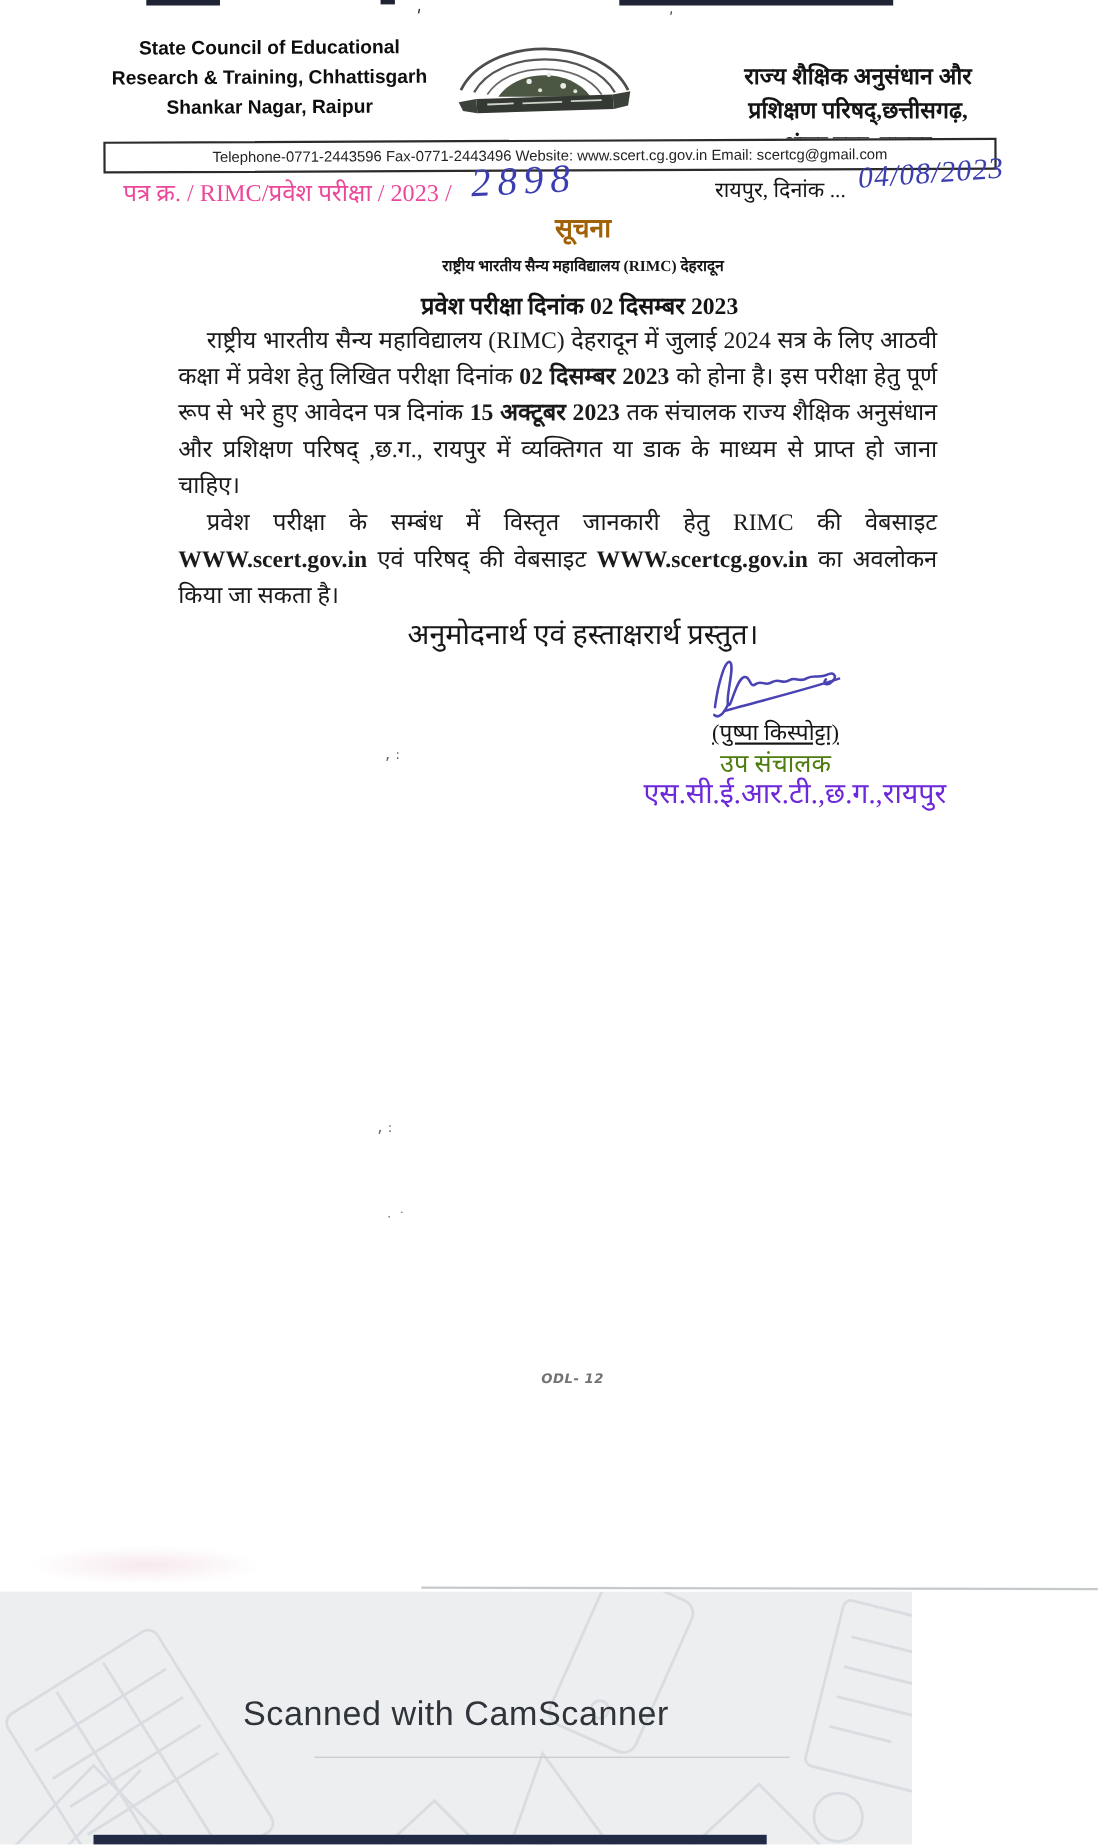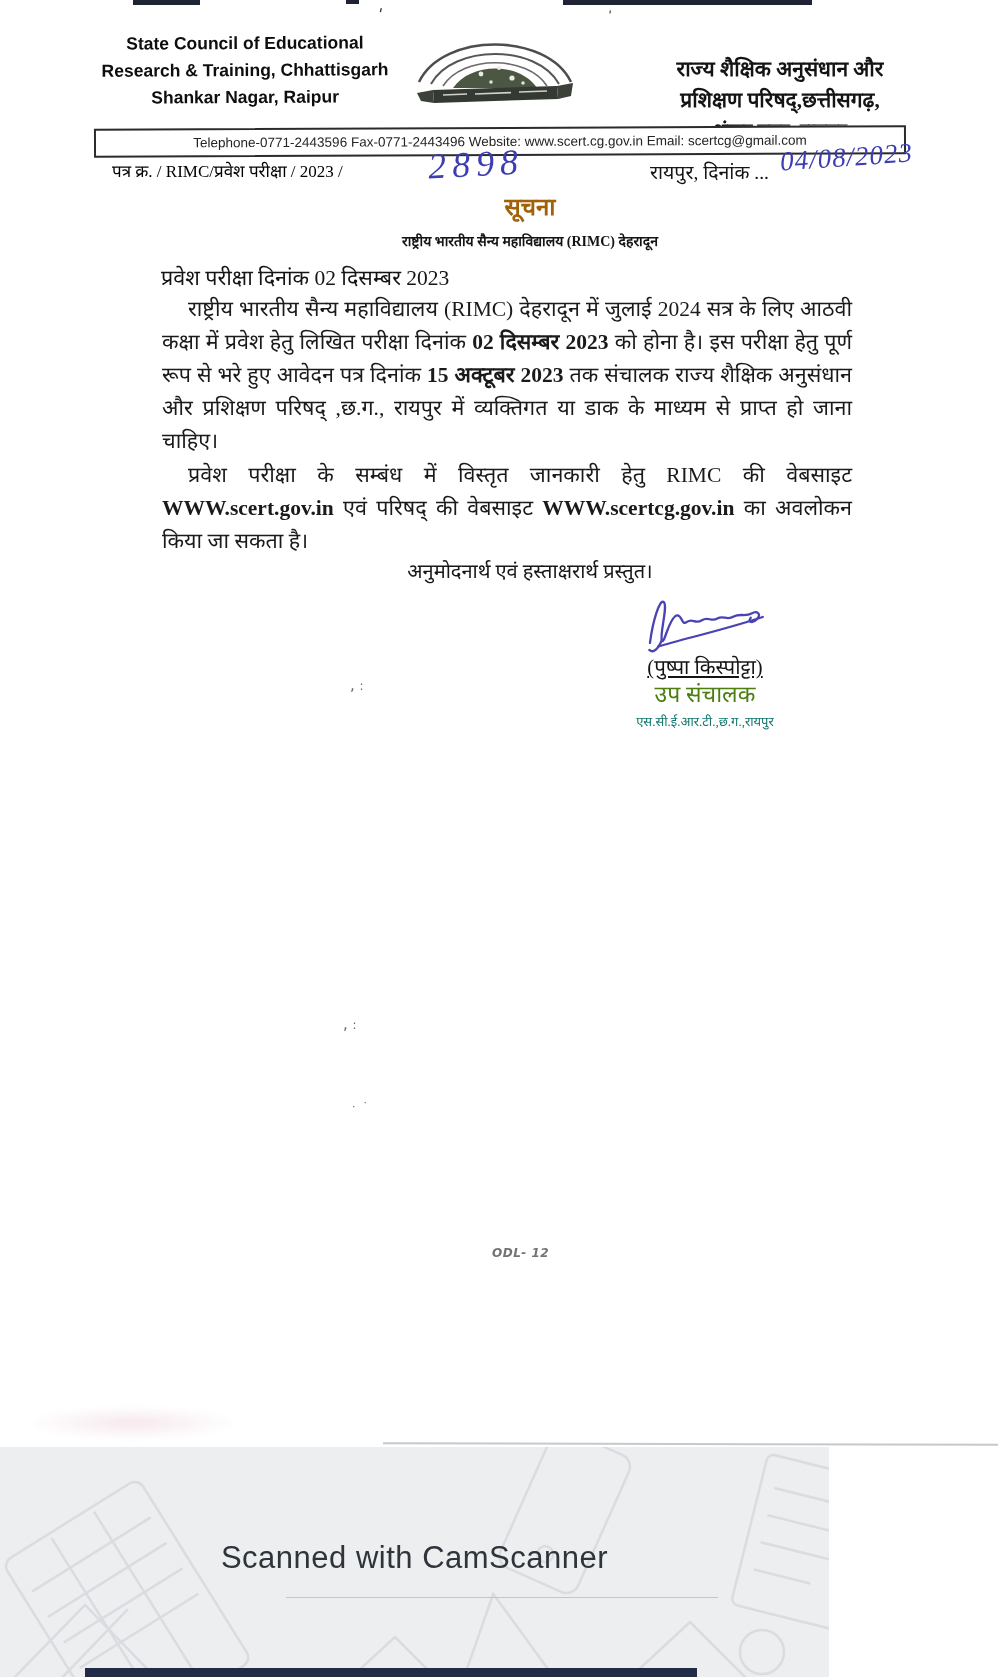--- a/index.html
+++ b/index.html
@@ -22,7 +22,7 @@
     font-family:"Liberation Sans",sans-serif;font-size:13.5px;color:#242424;transform:rotate(-.25deg);background:#fff;}
 
   
-  .ref-label{position:absolute;left:112px;top:159px;font-size:17px;color:#000000;}
+  .ref-label{position:absolute;left:112px;top:159px;font-size:22px;color:#ec4899;}
   .hw{font-family:cursive;font-style:italic;color:#3b3db0;}
   .ref-num{position:absolute;left:428px;top:143px;font-size:36px;letter-spacing:6px;transform:rotate(-3deg);}
   .place-date{position:absolute;left:650px;top:158px;font-size:19.5px;color:#151515;}

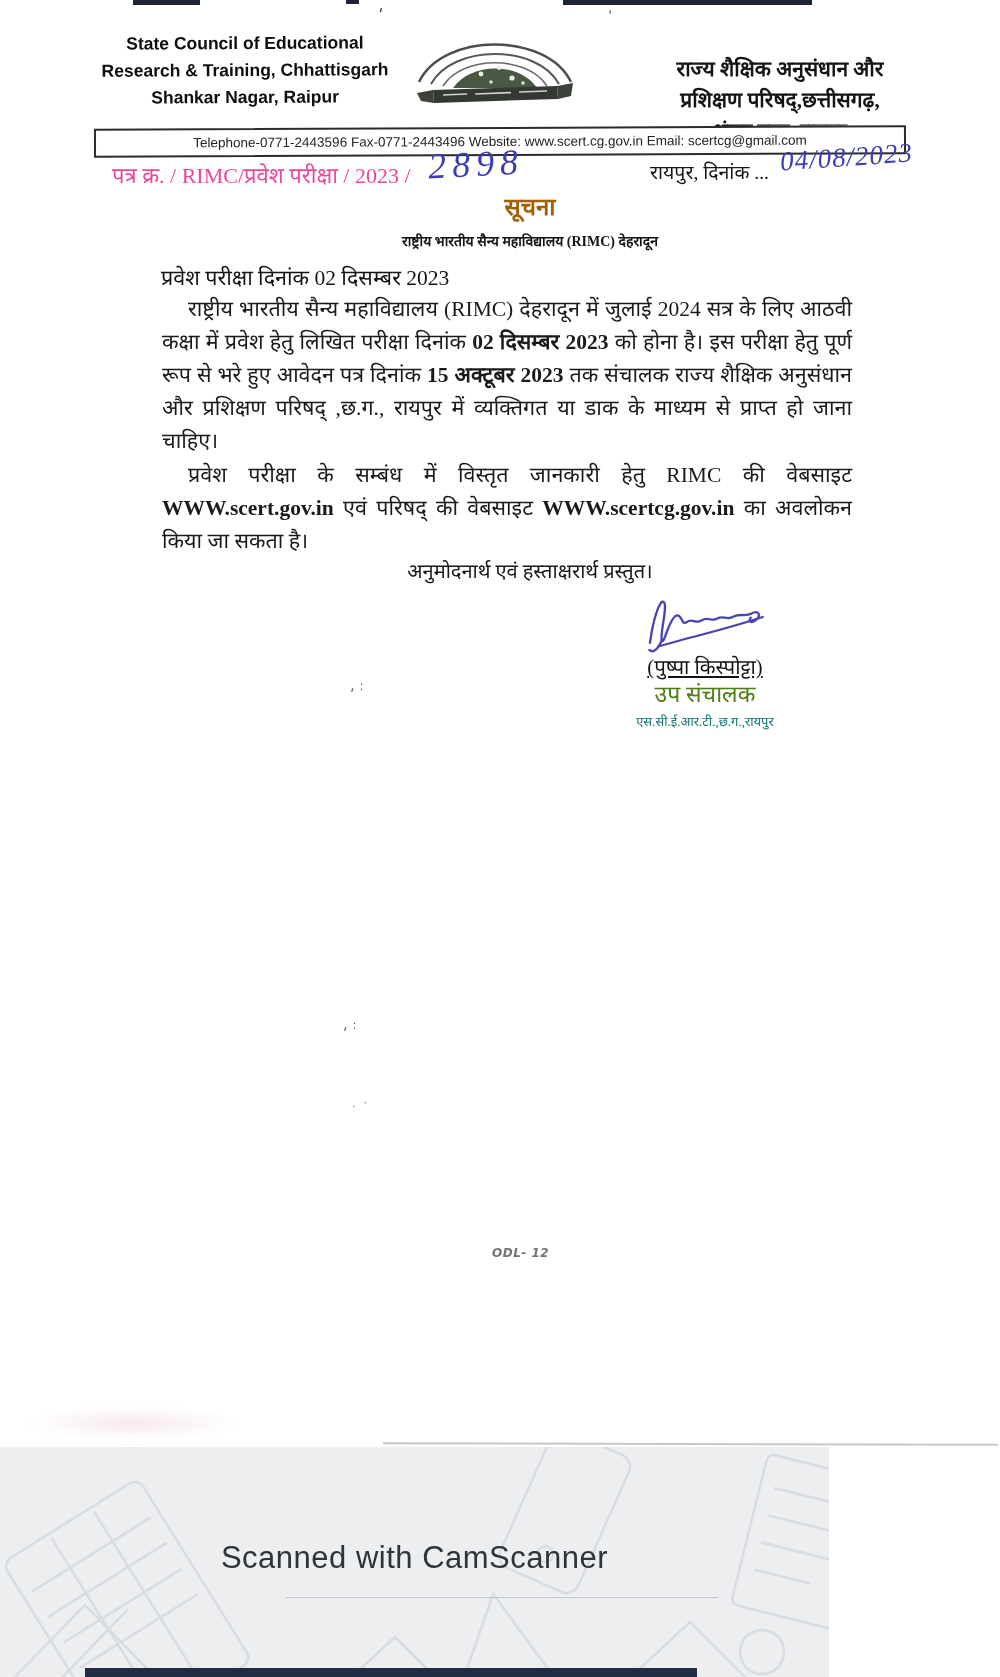--- a/index.html
+++ b/index.html
@@ -32,7 +32,7 @@
   .title{position:absolute;left:150px;top:189px;width:760px;text-align:center;
     font-size:24px;font-weight:bold;color:#a16207;margin:0;}
   .hline1{position:absolute;left:150px;top:231px;width:760px;text-align:center;font-size:14px;font-weight:bold;color:#141414;}
-  .hline2{position:absolute;left:161px;top:262px;width:760px;font-size:21.5px;font-weight:normal;color:#141414;}
+  .hline2{position:absolute;left:147px;top:262px;width:760px;text-align:center;font-size:21.5px;font-weight:bold;color:#141414;}
   .para{position:absolute;left:162px;width:690px;font-size:21.5px;line-height:33px;color:#1a1a1a;
     text-align:justify;margin:0;}
   .p1{top:293px;text-indent:26px;}

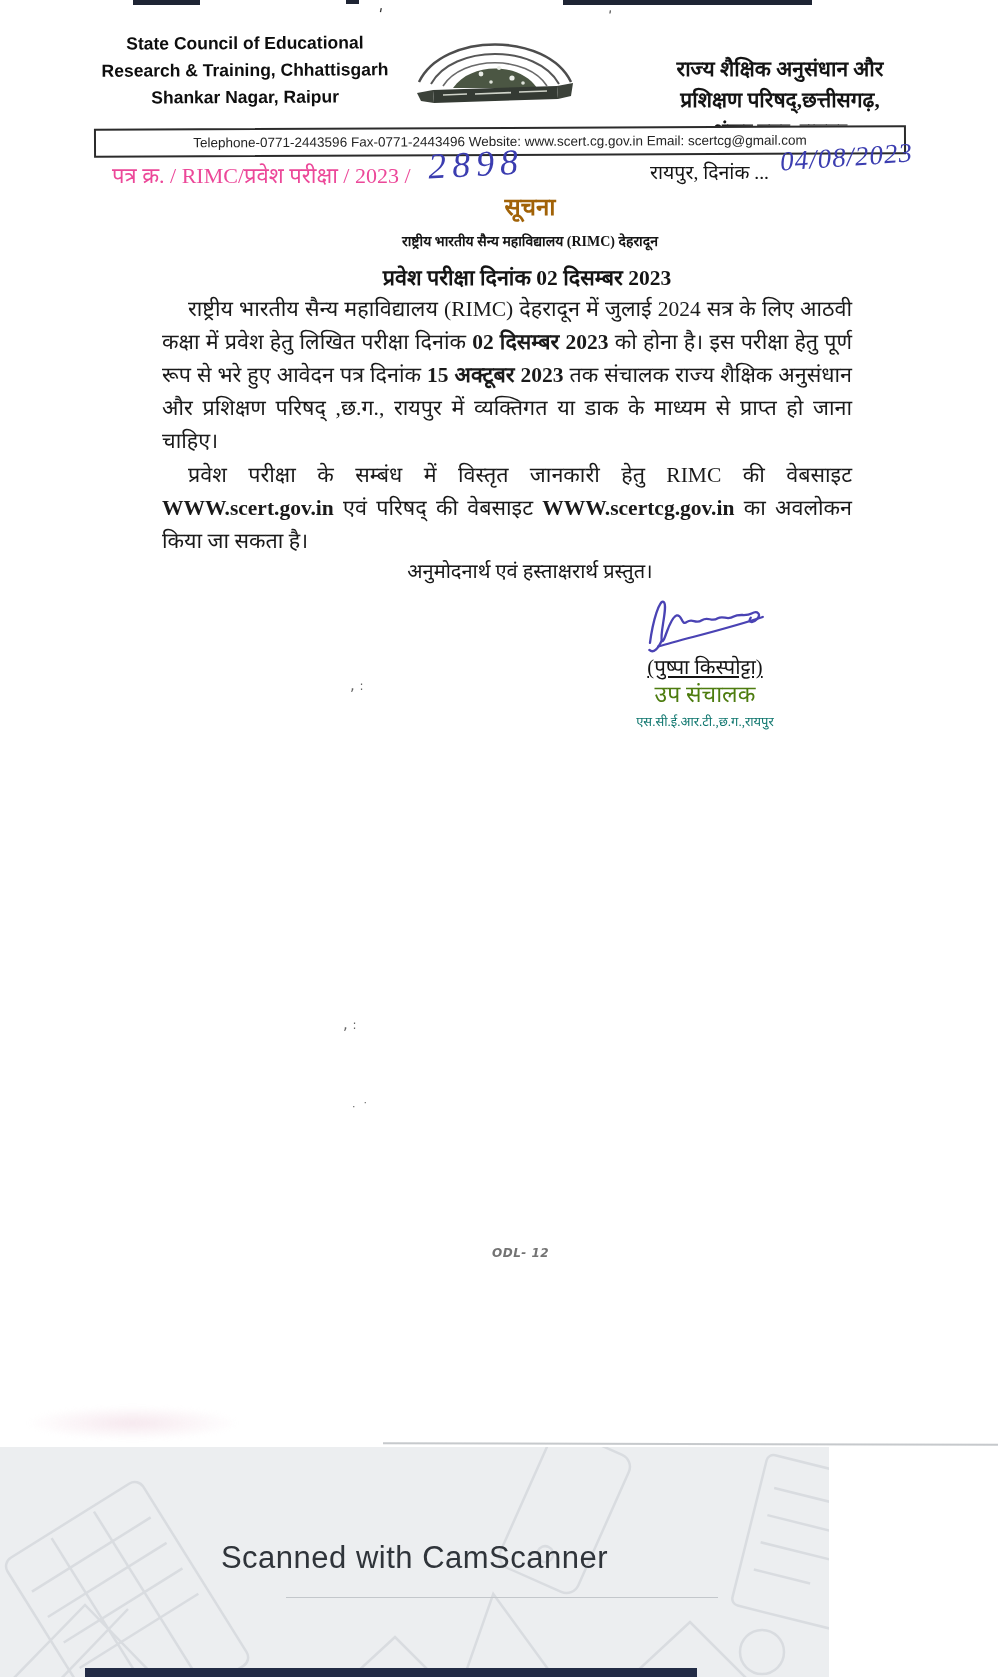--- a/index.html
+++ b/index.html
@@ -38,7 +38,7 @@
   .p1{top:293px;text-indent:26px;}
   .p2{top:459px;text-indent:26px;}
   .para b{font-weight:bold;margin-top:28px;}
-  .closing{position:absolute;left:150px;top:557px;width:760px;text-align:center;font-size:20px;color:#161616;}
+  .closing{position:absolute;left:150px;top:557px;width:760px;text-align:center;font-size:26px;color:#161616;}
 
   
   .sig-block{position:absolute;left:585px;top:592px;width:240px;text-align:center;}

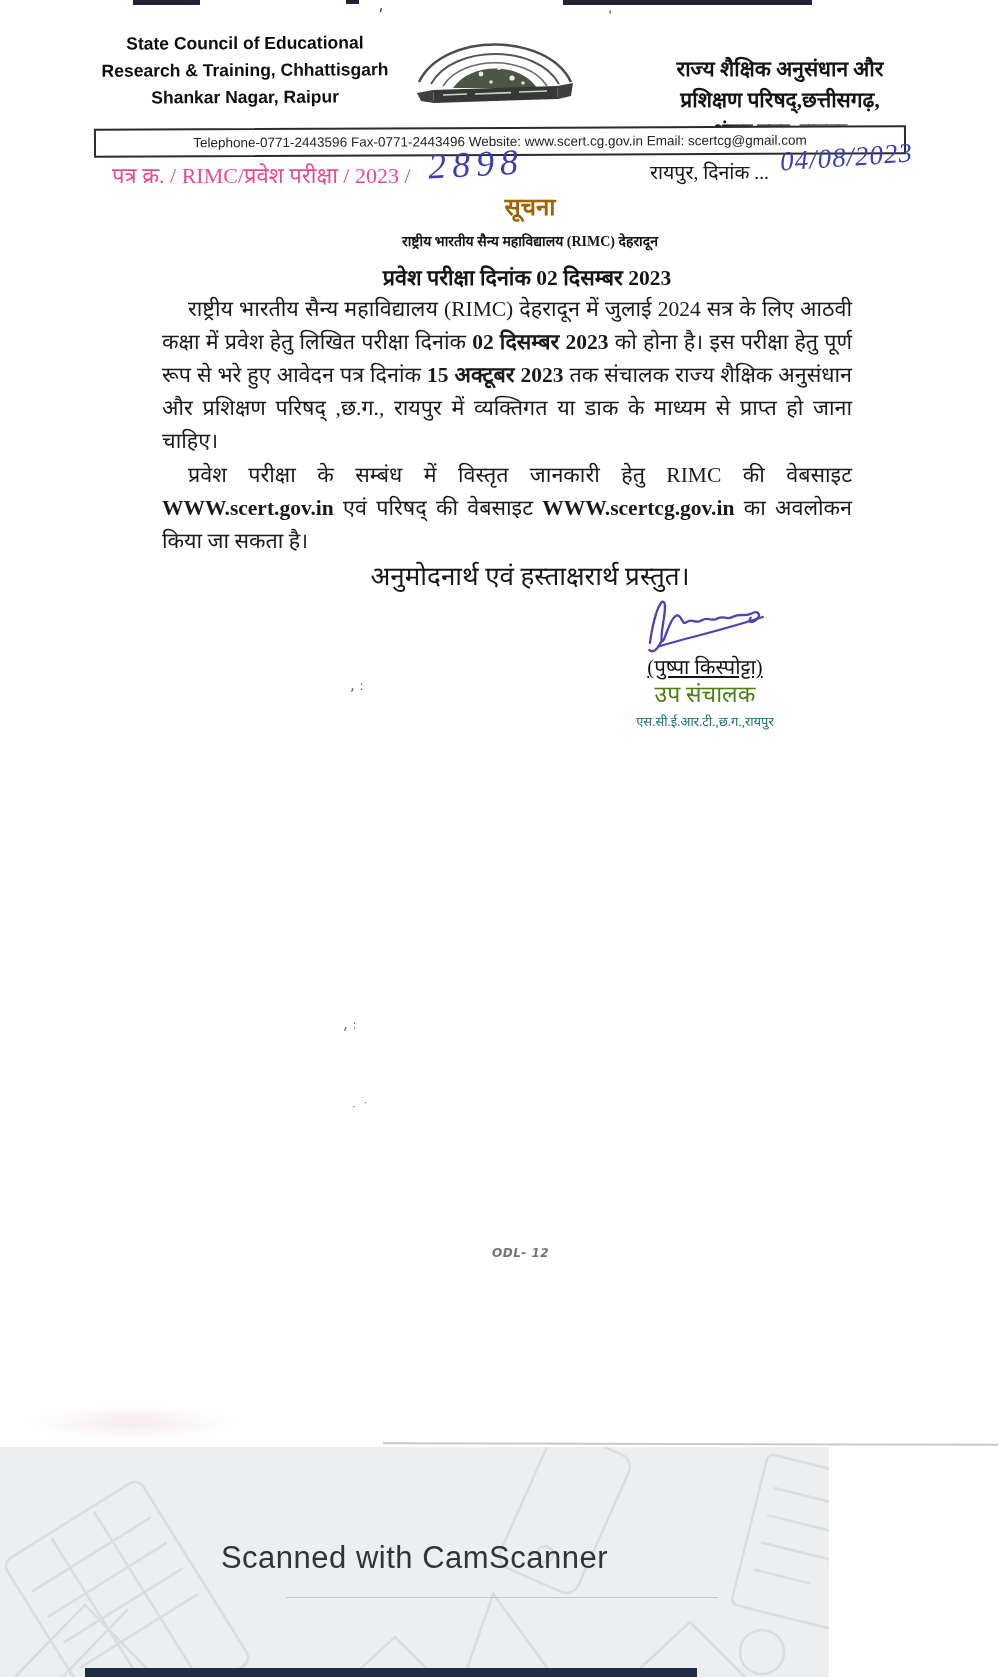--- a/index.html
+++ b/index.html
@@ -45,7 +45,7 @@
   .sig-svg{display:block;margin:0 auto;width:132px;height:62px;}
   .sig-name{font-size:20.5px;color:#141414;line-height:27px;text-decoration:underline;}
   .sig-desig{font-size:23px;color:#4d7c0f;line-height:27px;}
-  .sig-org{font-size:13px;color:#0f766e;line-height:27px;white-space:nowrap;}
+  .sig-org{font-size:26px;color:#6d28d9;line-height:27px;white-space:nowrap;}
 
   .odl{position:absolute;left:492px;top:1246px;font-family:"DejaVu Sans",sans-serif;
     font-style:italic;font-weight:bold;font-size:12px;color:#737373;letter-spacing:.5px;}

